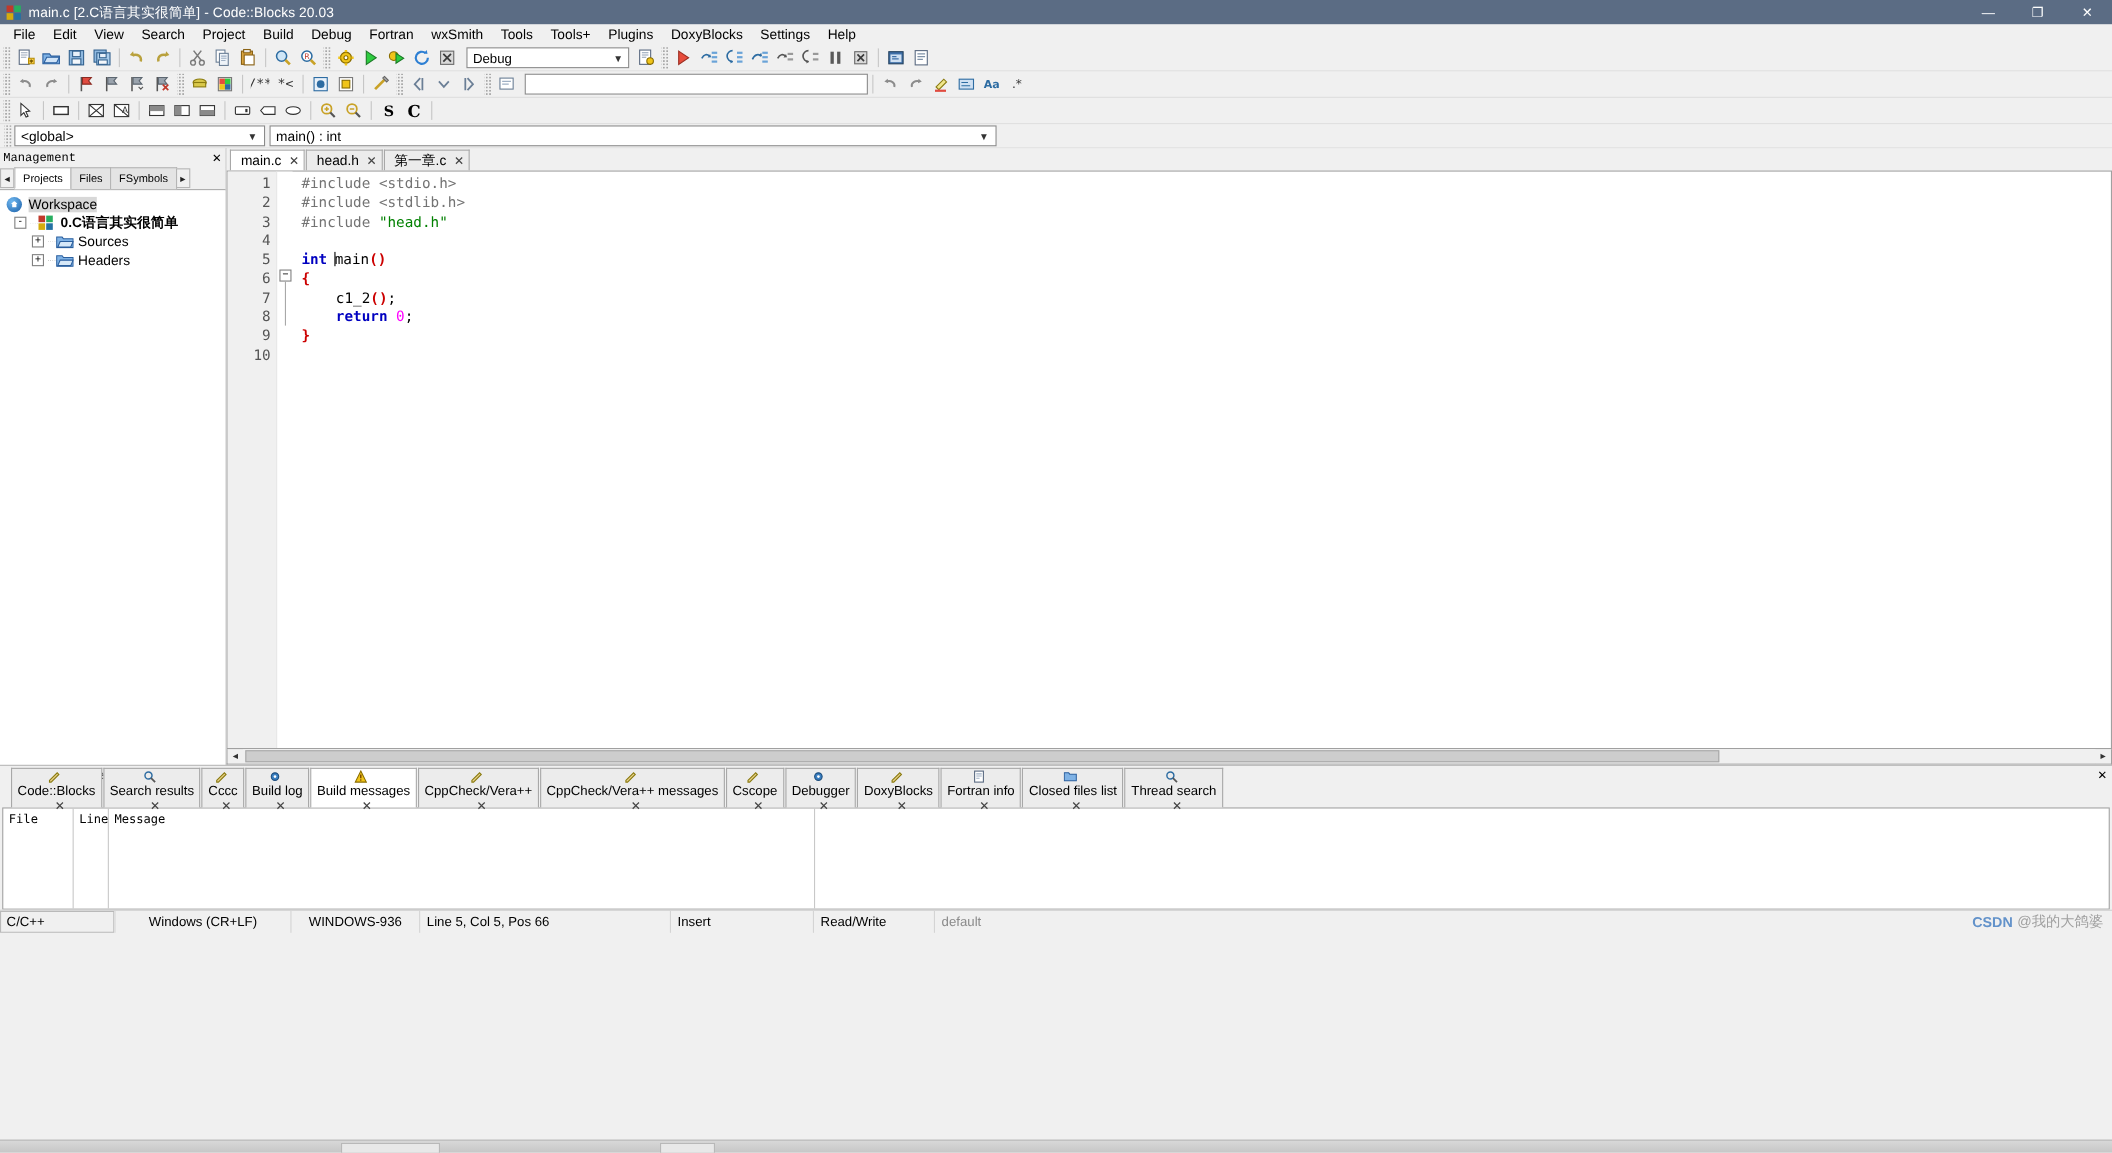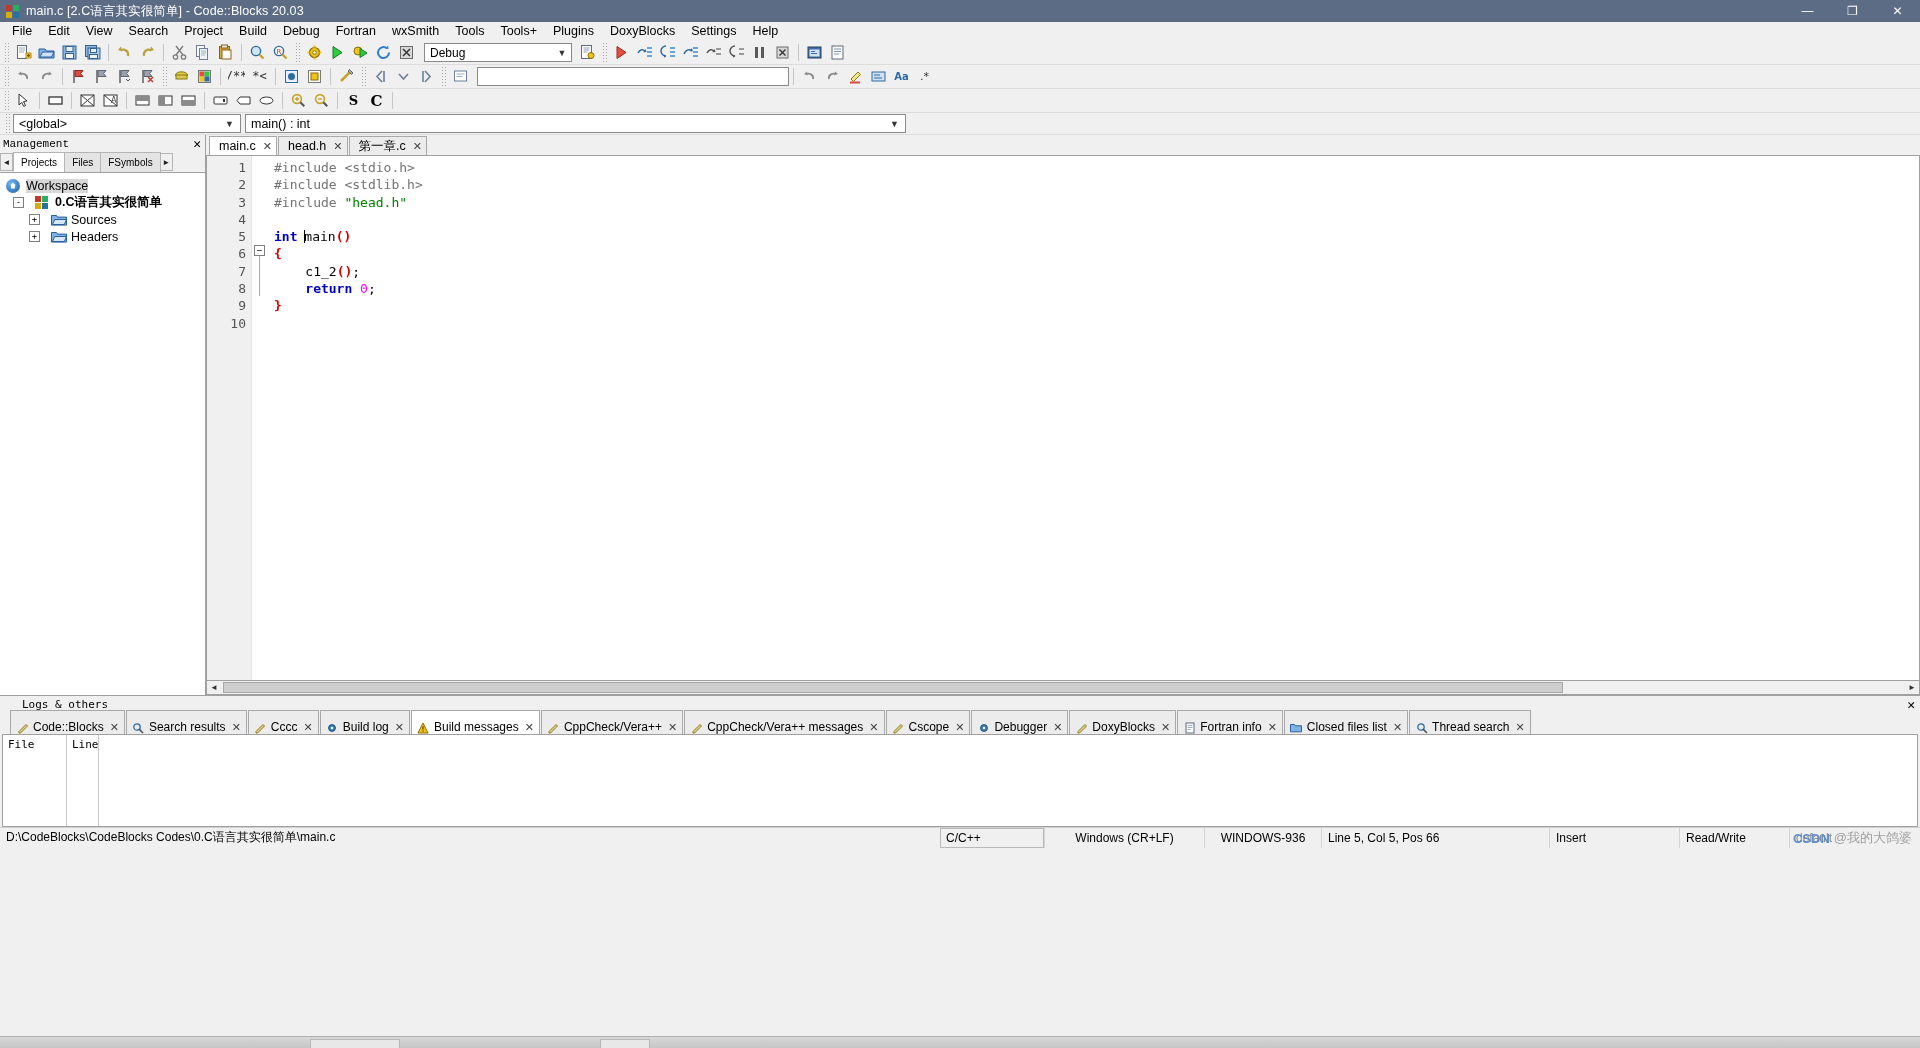--- a/index.html
+++ b/index.html
@@ -180,9 +180,9 @@
   }
   .logs-tabs { display: flex; align-items: flex-end; height: 21px; padding-left: 10px; background: #f0f0f0;}
   .log-tab {
-    display: flex; align-items: flex-end; height: 24px; padding: 0 5px 0 5px;
+    display: flex; align-items: center; height: 36px; padding: 0 5px 0 5px;
     font-size: 12px; background: #ececec; border: 1px solid #a8a8a8; border-bottom: none;
-    margin-right: 1px; color: #000; white-space: nowrap;
+    margin-right: 1px; color: #000; white-space: nowrap; flex-direction: column;
   }
   .log-tab.active { background: #ffffff; }
   .log-tab .ti { width: 13px; height: 13px; margin-right: 4px; flex:0 0 auto; display:flex;align-items:center;justify-content:center;}

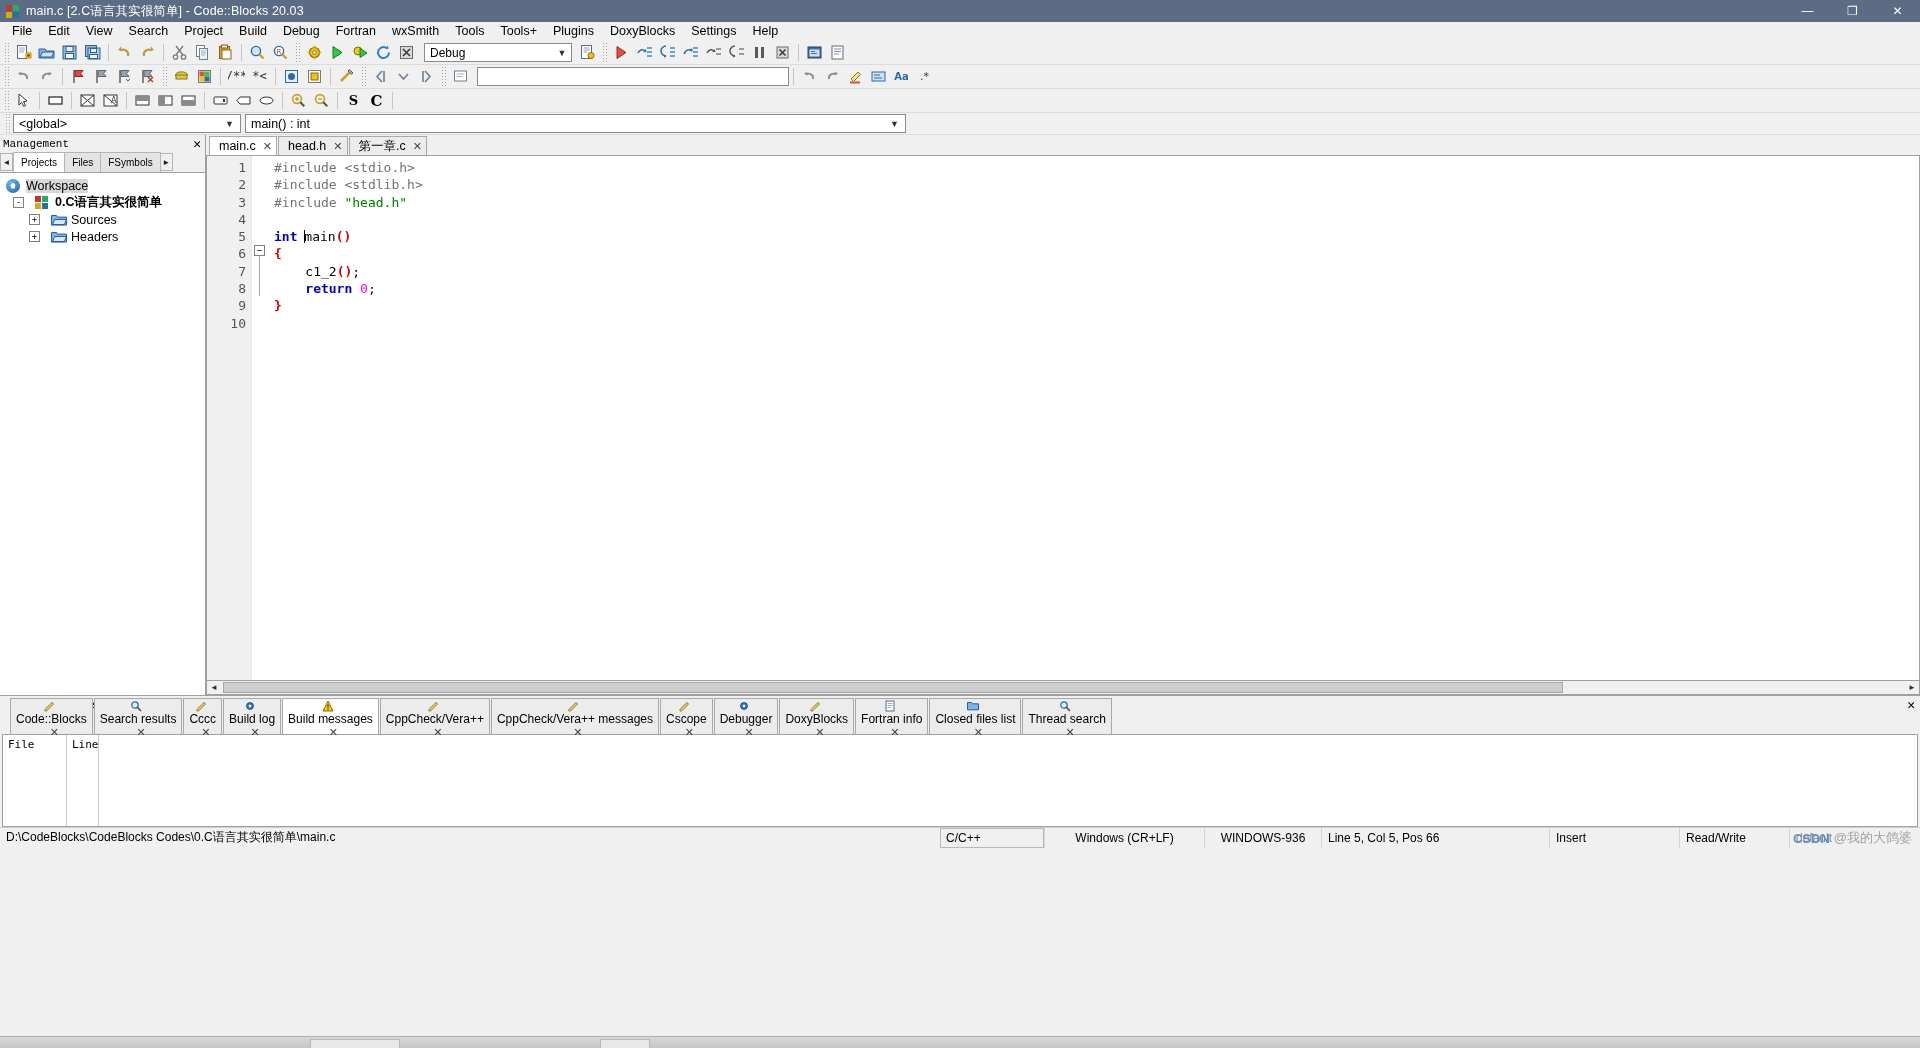--- a/index.html
+++ b/index.html
@@ -983,6 +983,7 @@
     <div class="logs-body">
       <div class="logs-col" style="width:64px;">File</div>
       <div class="logs-col" style="width:32px;">Line</div>
+      <div class="logs-col" style="width:642px;">Message</div>
       <div class="logs-col" style="flex:1;border-right:none;"></div>
     </div>
   </div>

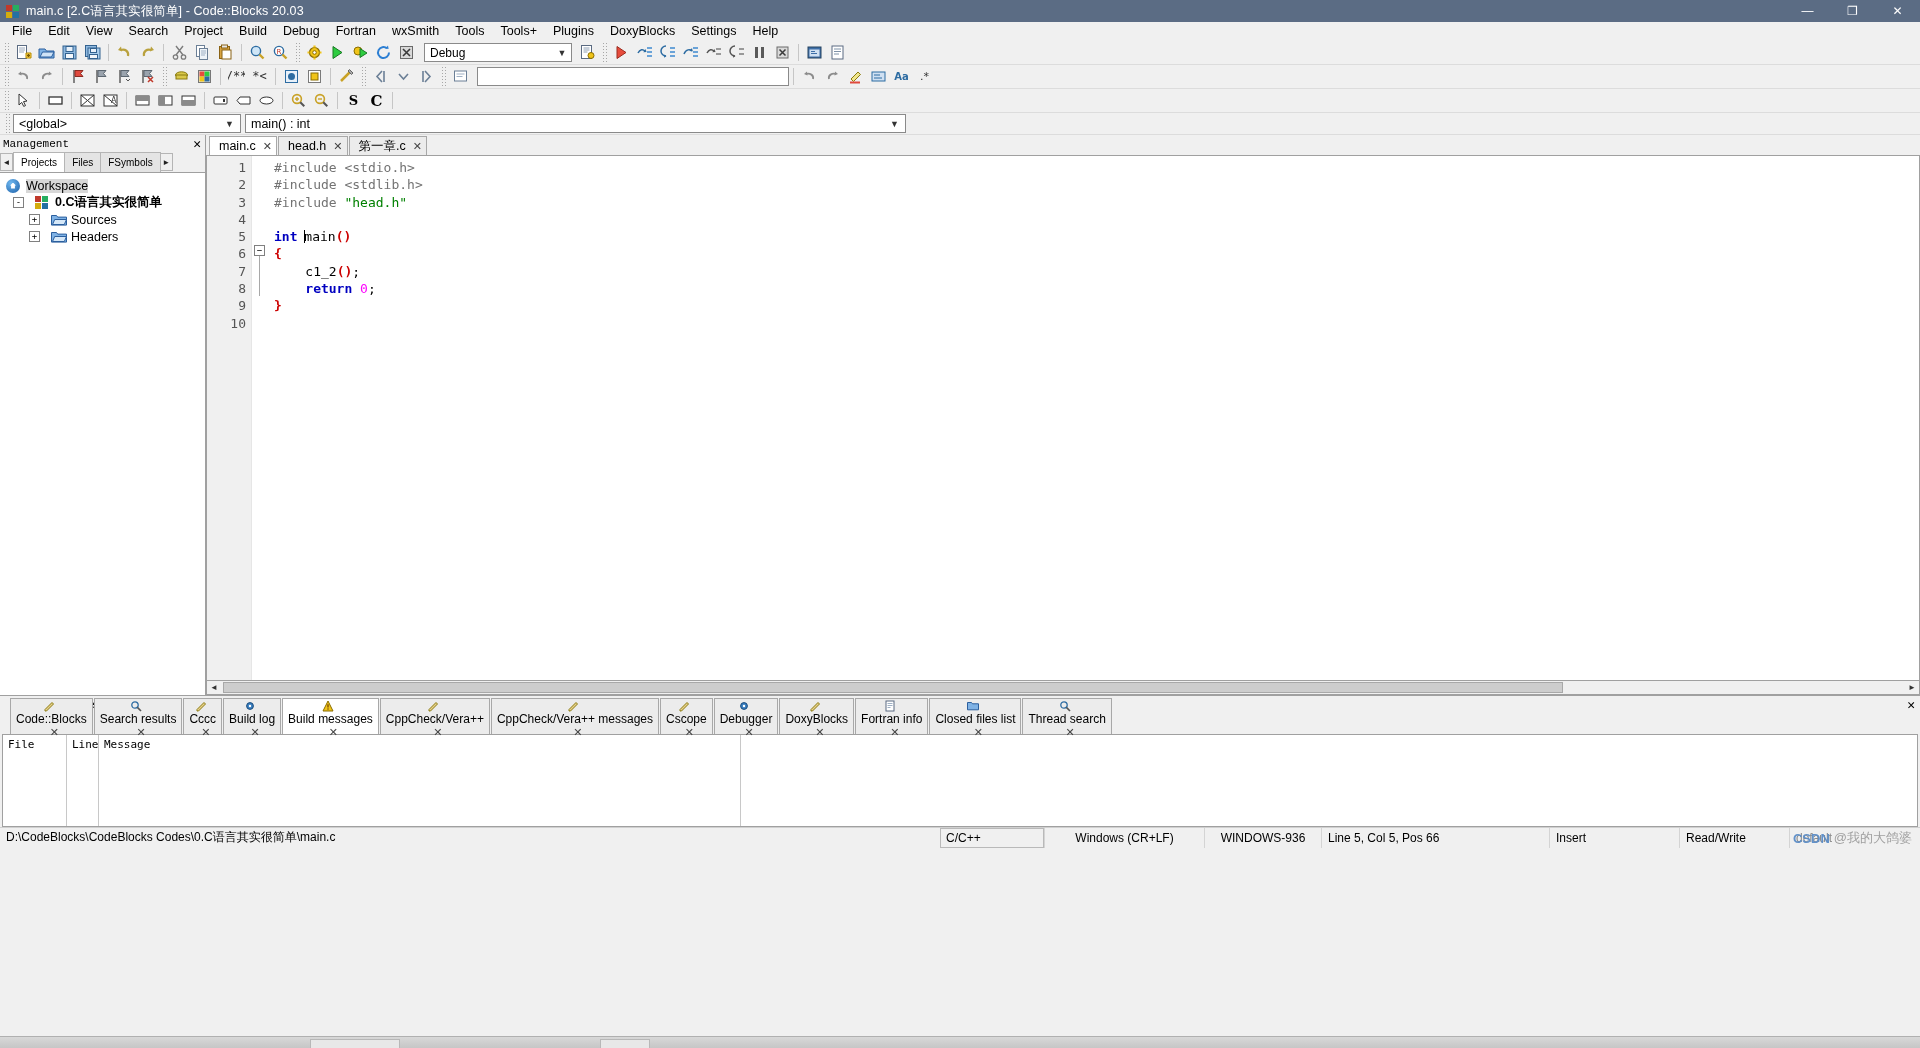--- a/index.html
+++ b/index.html
@@ -989,7 +989,6 @@
   </div>
 
   <div class="statusbar">
-    <span class="sb-cell" style="width:940px;border-right:none;">D:\CodeBlocks\CodeBlocks Codes\0.C语言其实很简单\main.c</span>
     <span class="sb-cell boxed" style="width:105px;">C/C++</span>
     <span class="sb-cell" style="width:160px;justify-content:center;">Windows (CR+LF)</span>
     <span class="sb-cell" style="width:117px;justify-content:center;">WINDOWS-936</span>

